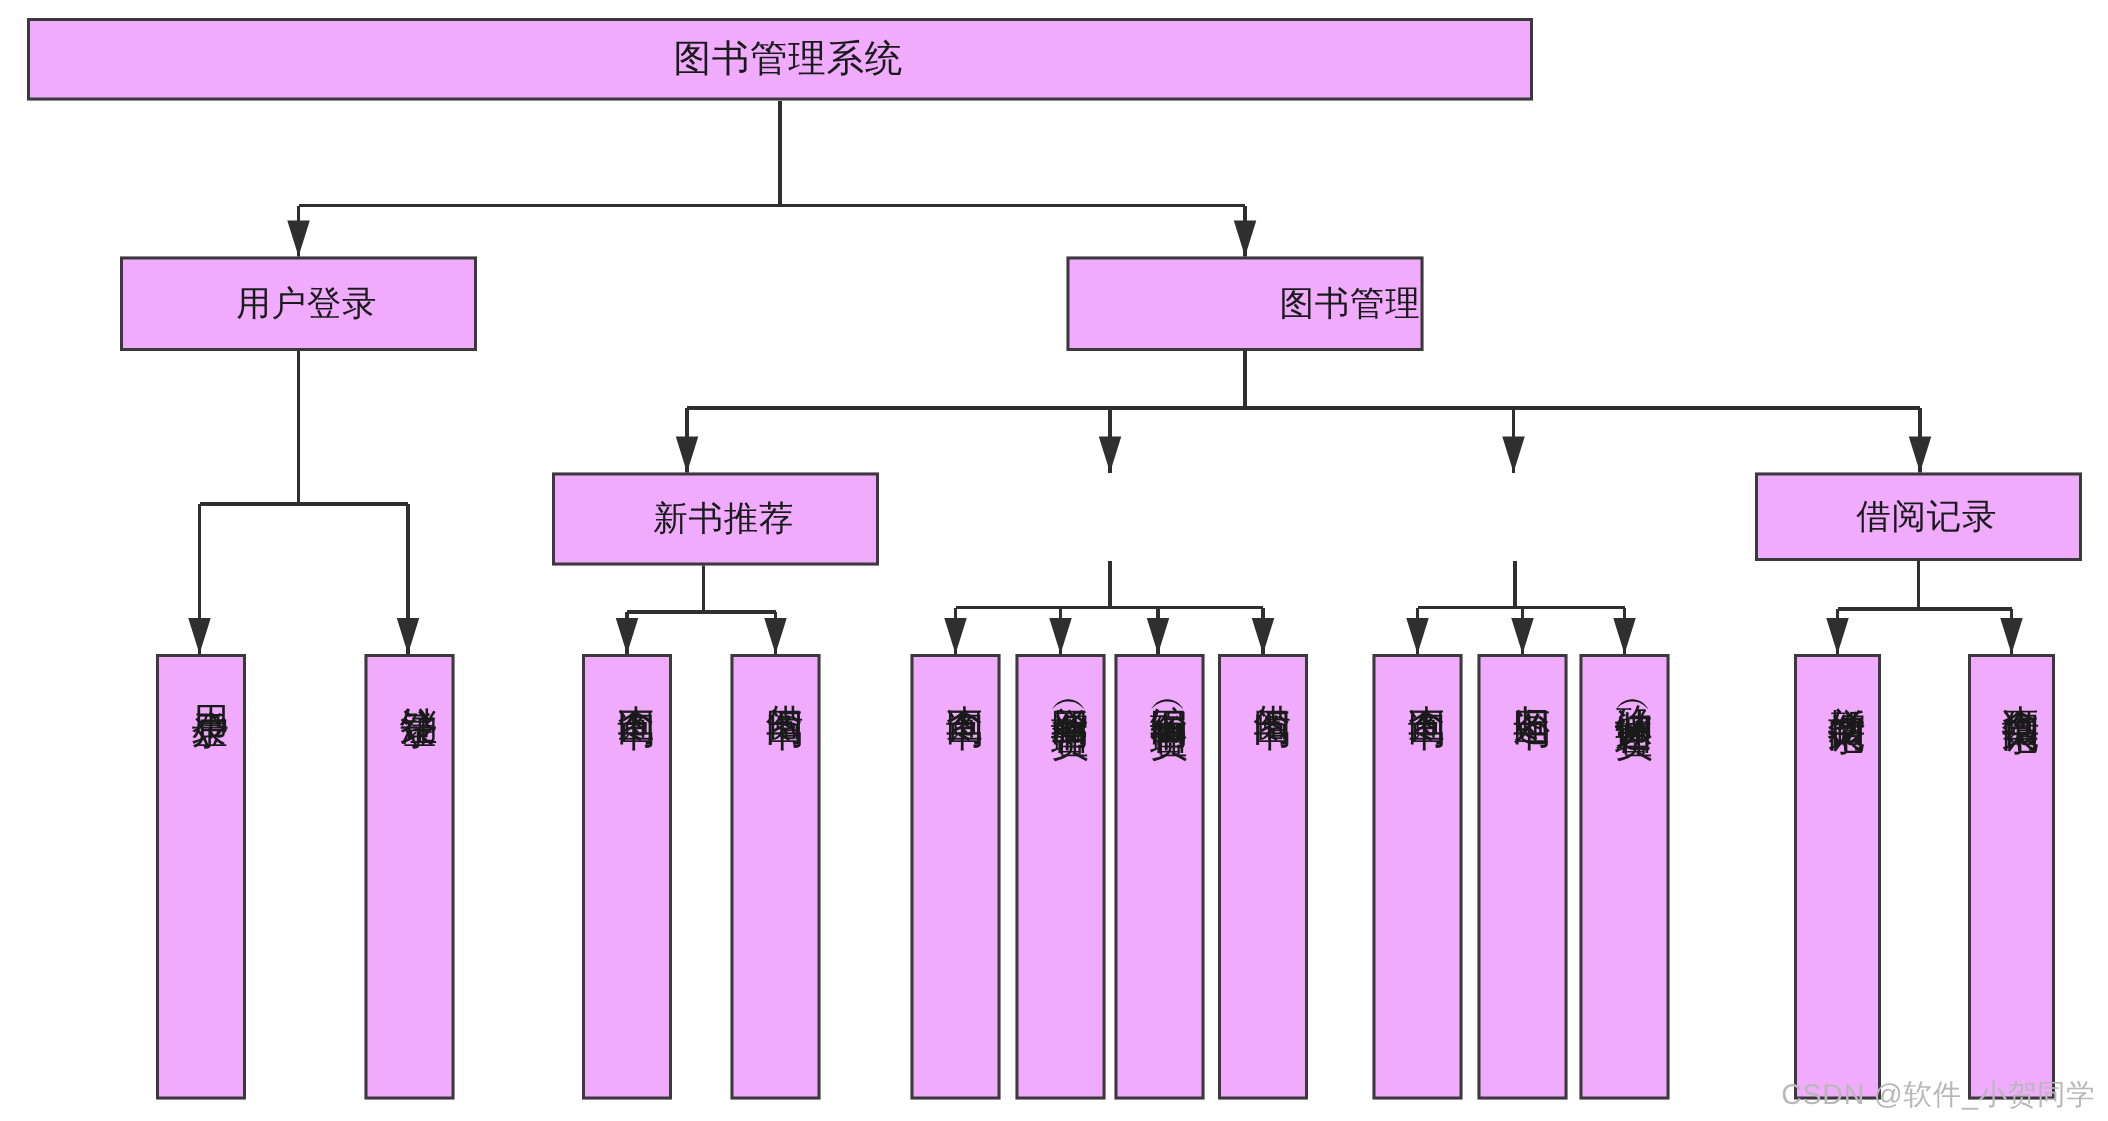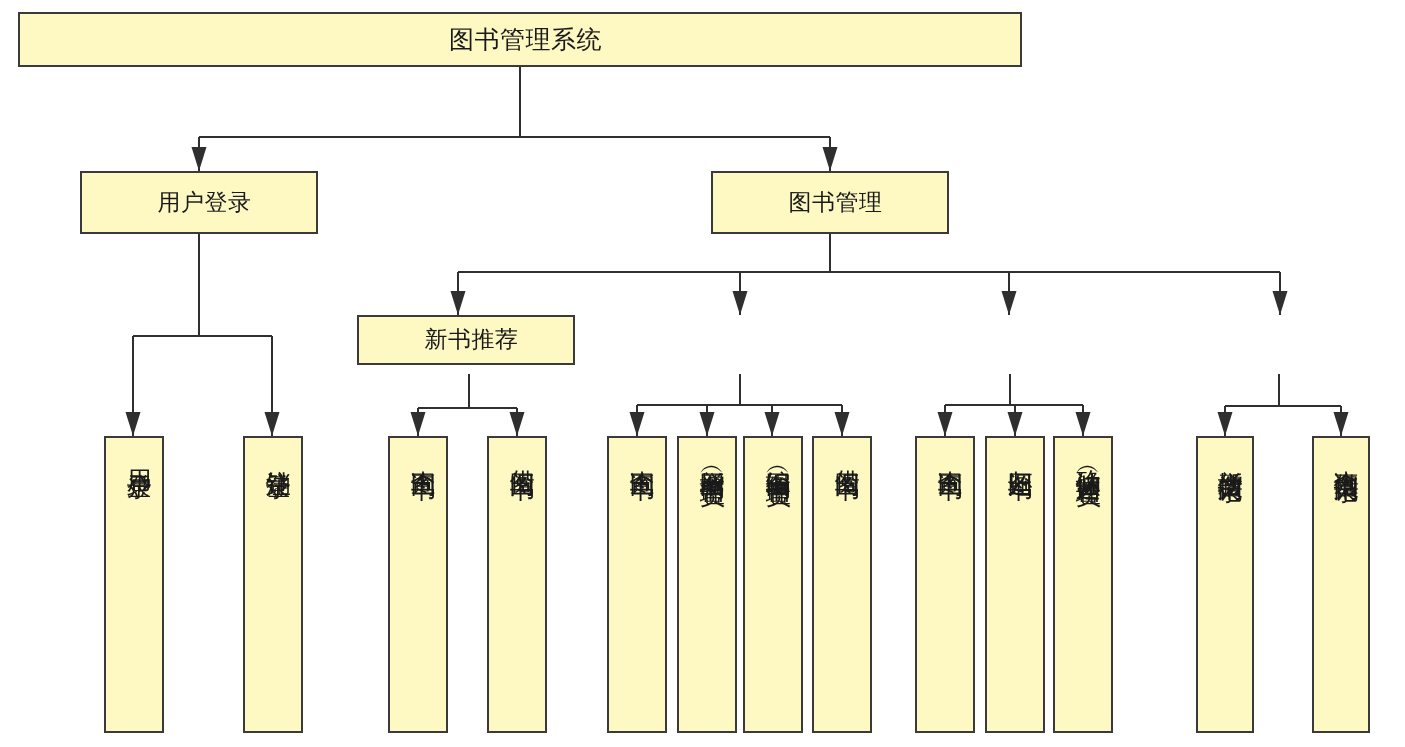--- a/index.html
+++ b/index.html
@@ -30,7 +30,7 @@
     position: absolute;
     box-sizing: border-box;
     border: 2.5px solid #3a3a3a;
-    background: #fef9c3;
+    background: #f0abfc;
     display: flex;
     align-items: center;
     justify-content: center;

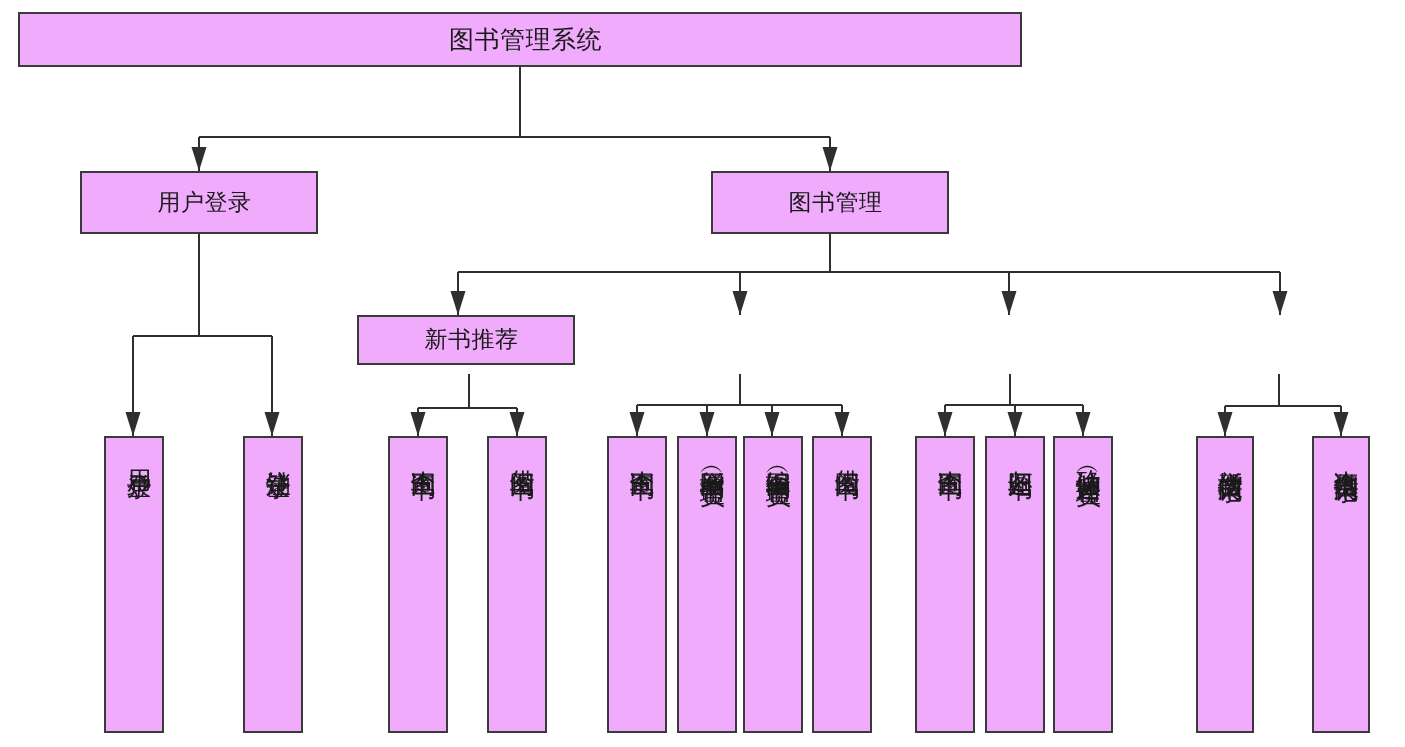--- a/index.html
+++ b/index.html
@@ -146,7 +146,7 @@
   <div class="node level2" id="node-l2-0" style="left: 80px; top: 171px; width: 238px; height: 63px;">
     <span class="node-label">用户登录</span>
   </div>
-  <div class="node level2" id="node-l2-1" style="left: 711px; top: 171px; width: 238px; height: 63px;">
+  <div class="node level2" id="node-l2-1" style="left: 711px; top: 171px; width: 238px; height: 63px; justify-content: flex-end;">
     <span class="node-label">图书管理</span>
   </div>
 

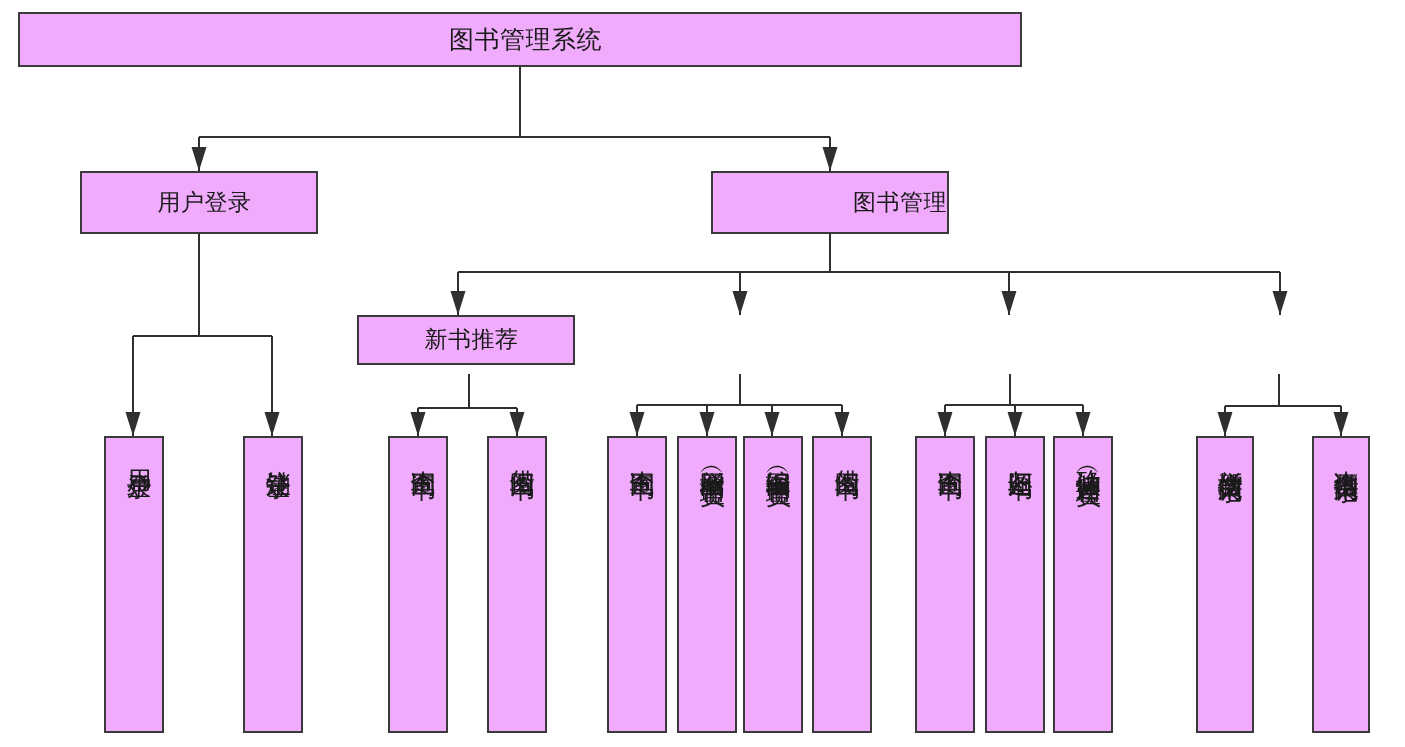--- a/index.html
+++ b/index.html
@@ -150,7 +150,7 @@
     <span class="node-label">图书管理</span>
   </div>
 
-  <div class="node level3" id="node-l3-0" style="left: 357px; top: 315px; width: 218px; height: 50px;">
+  <div class="node level3" id="node-l3-0" style="left: 368px; top: 315px; width: 218px; height: 62px;">
     <span class="node-label">新书推荐</span>
   </div>
 

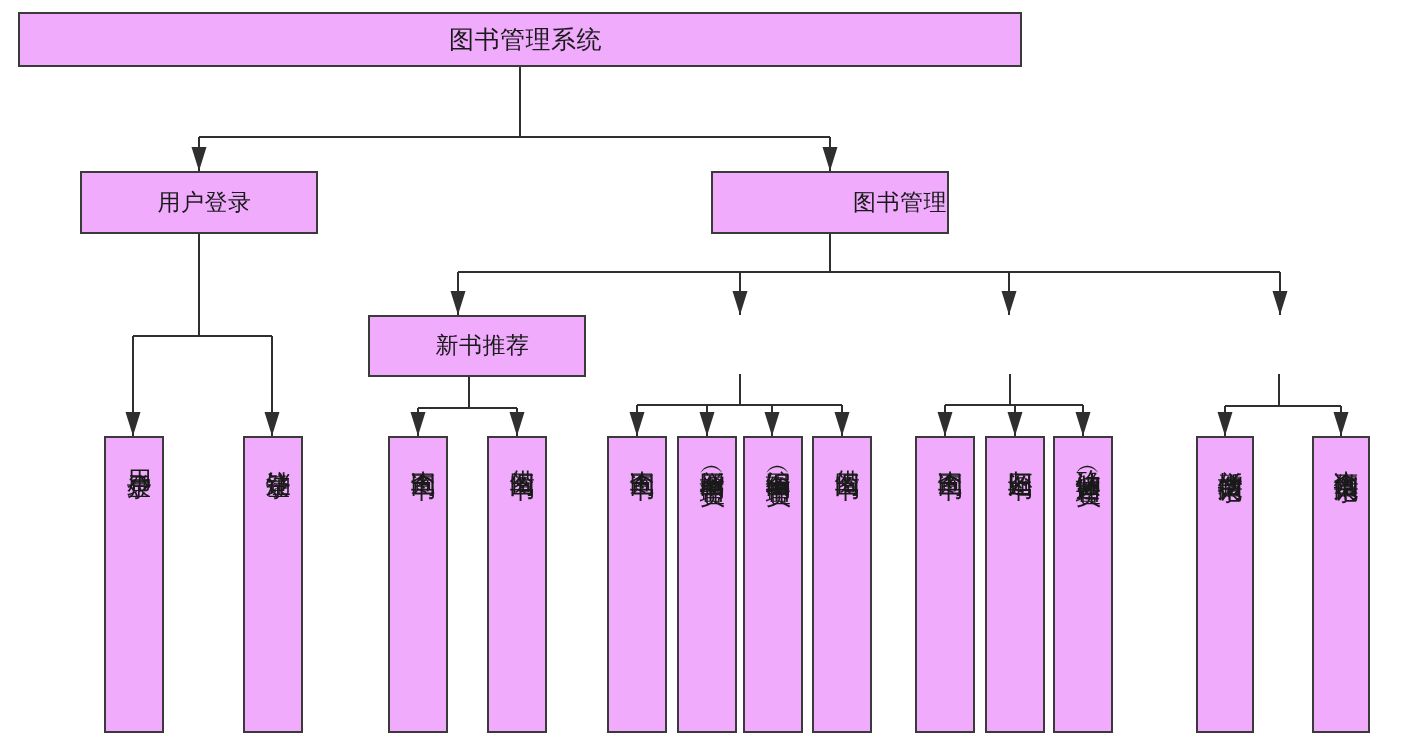--- a/index.html
+++ b/index.html
@@ -153,6 +153,9 @@
   <div class="node level3" id="node-l3-0" style="left: 368px; top: 315px; width: 218px; height: 62px;">
     <span class="node-label">新书推荐</span>
   </div>
+  <div class="node level3" id="node-l3-3" style="left: 1170px; top: 315px; width: 218px; height: 59px;">
+    <span class="node-label">借阅记录</span>
+  </div>
 
   <div class="node leaf" id="node-leaf-0" style="left: 104px; top: 436px; width: 60px; height: 297px;">
     <span class="node-label">用户登录</span>

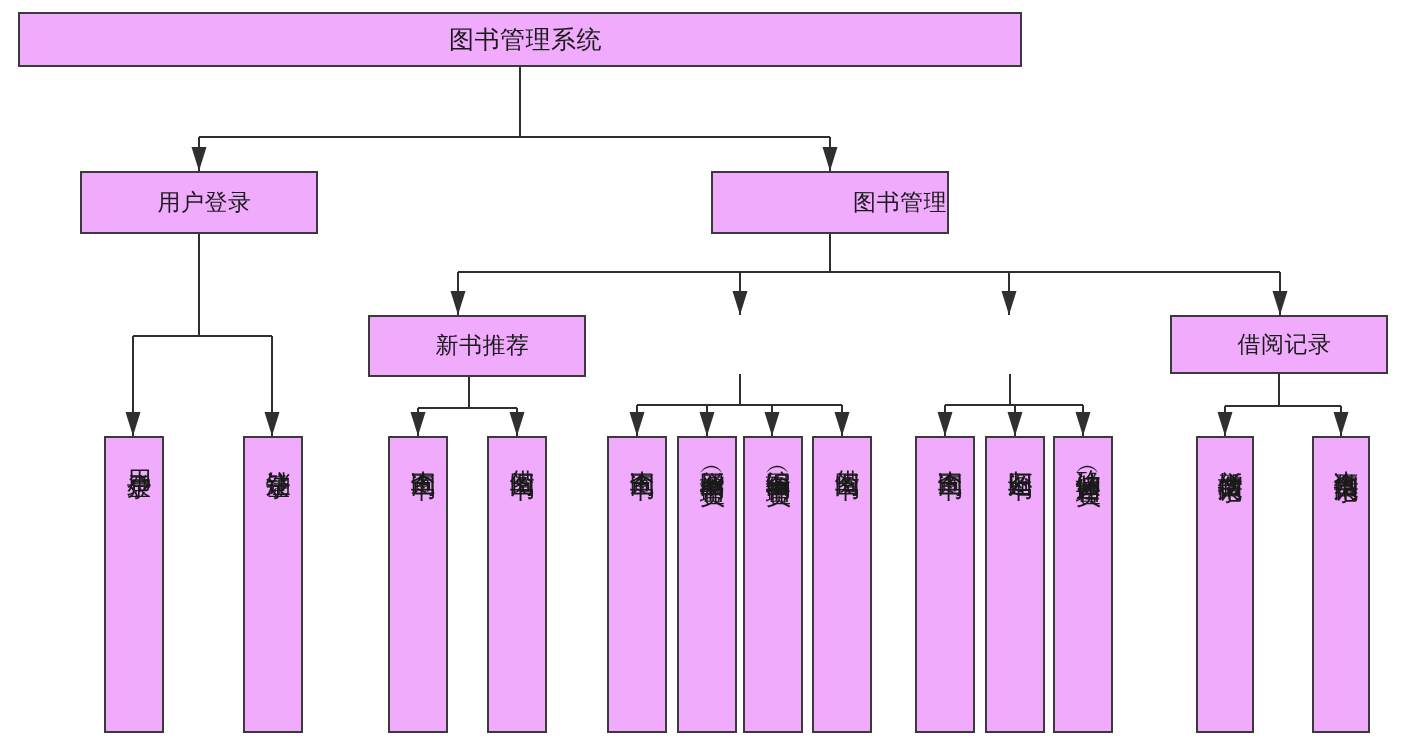--- a/index.html
+++ b/index.html
@@ -197,6 +197,7 @@
     <span class="node-label">查询借阅记录</span>
   </div>
 
+  <div id="watermark">CSDN @软件_小贺同学</div>
 
 </div>
 

